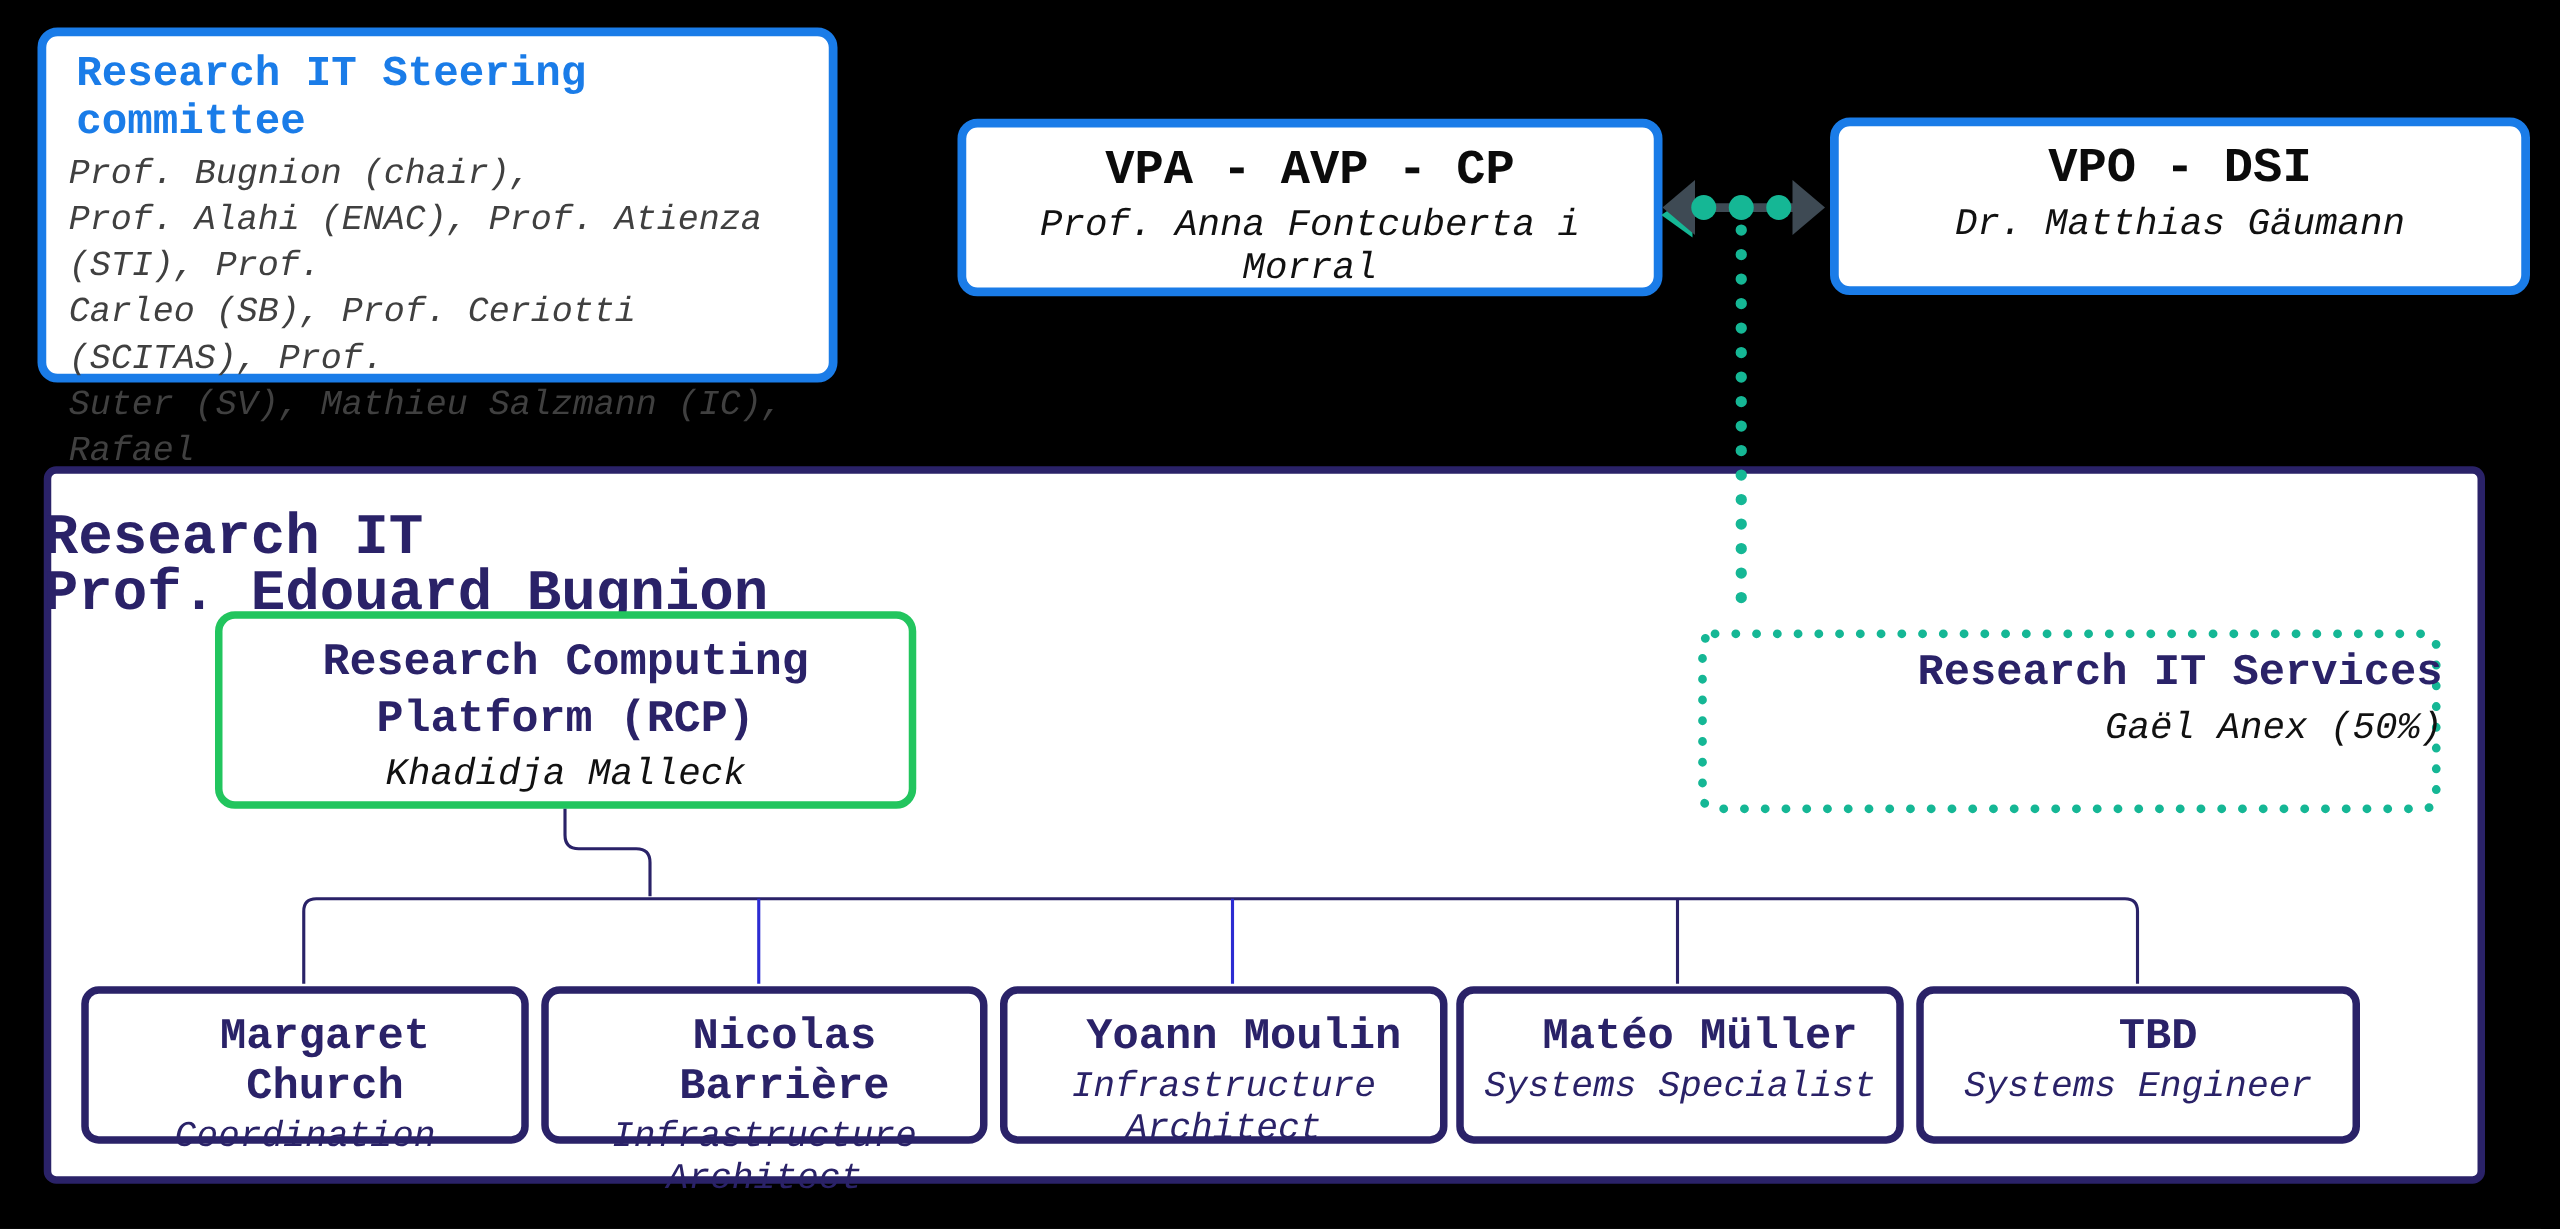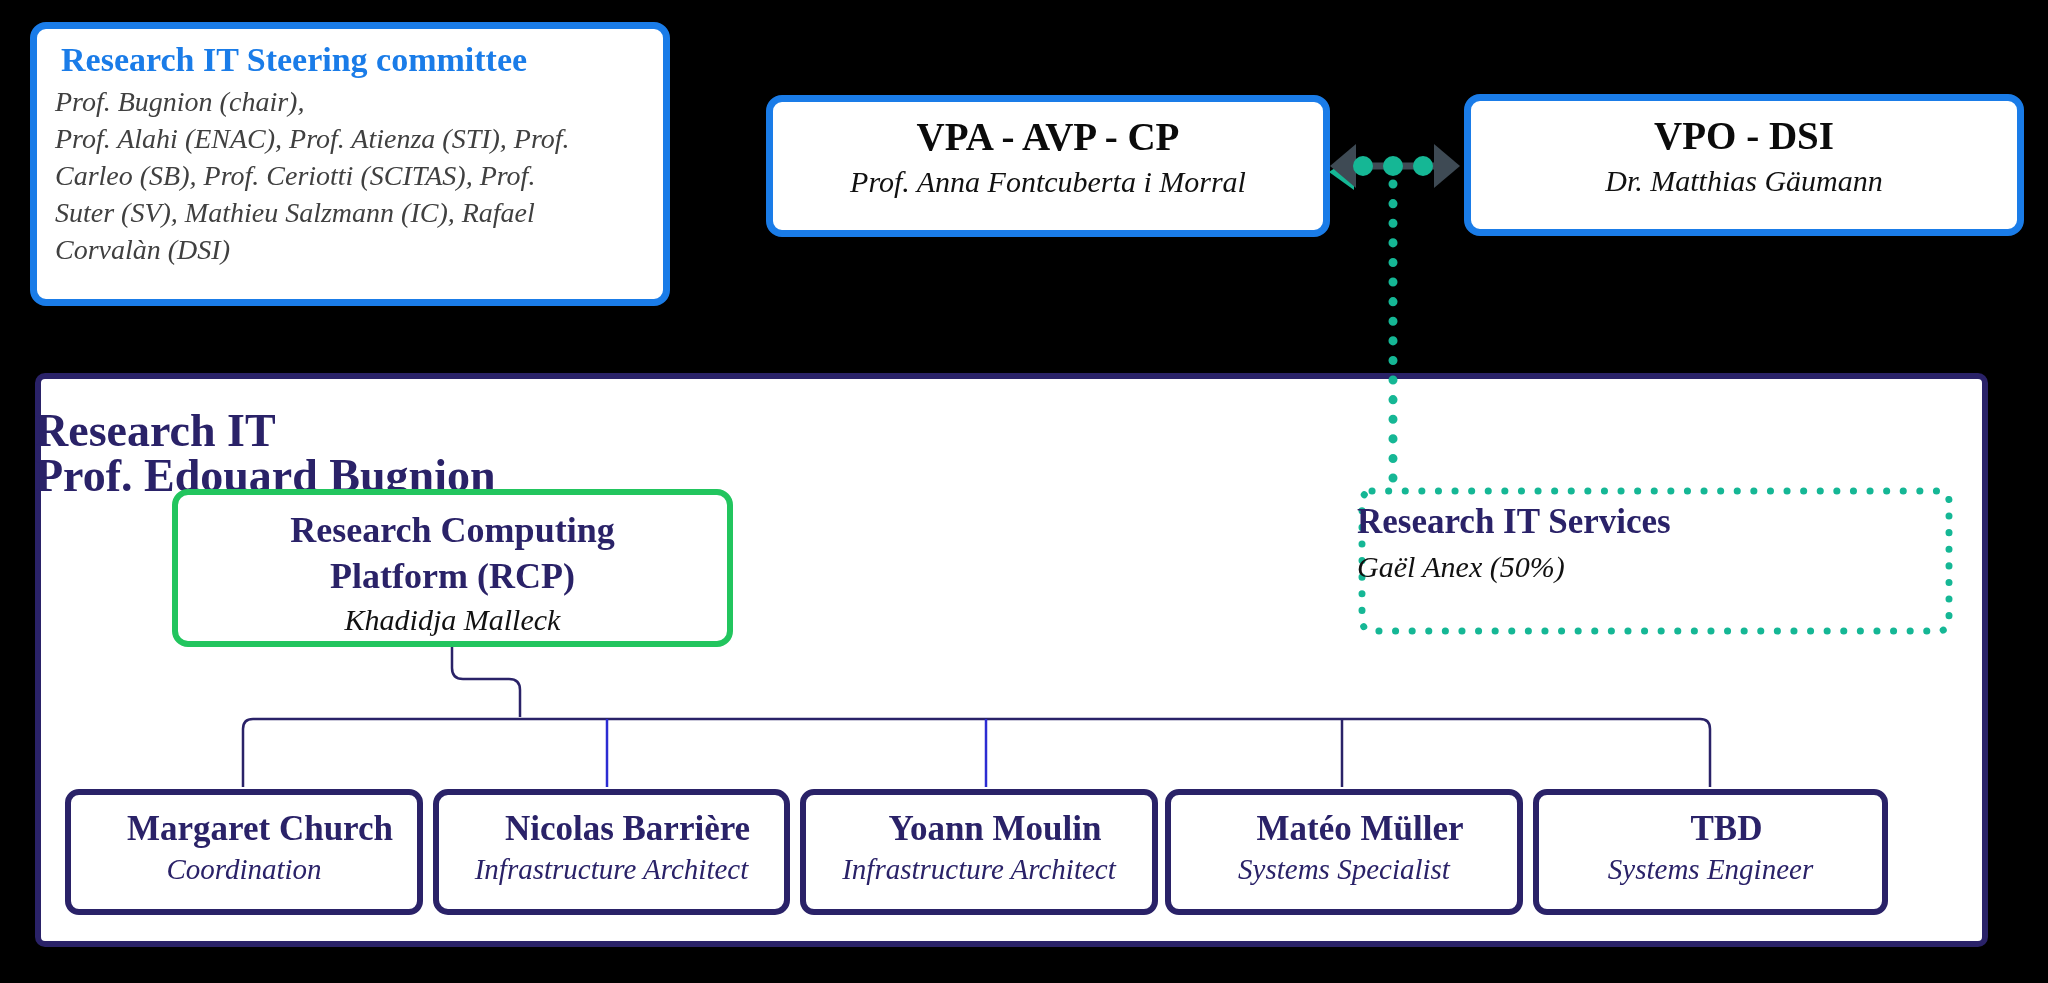--- a/index.html
+++ b/index.html
@@ -5,7 +5,7 @@
   html,body{margin:0;padding:0;background:#000;}
   #canvas{
     position:relative;width:2048px;height:983px;background:#000;overflow:hidden;
-    font-family:Liberation Serif, serif;
+    font-family:Liberation Mono, monospace;
   }
   .box{position:absolute;background:#fff;box-sizing:border-box;}
   

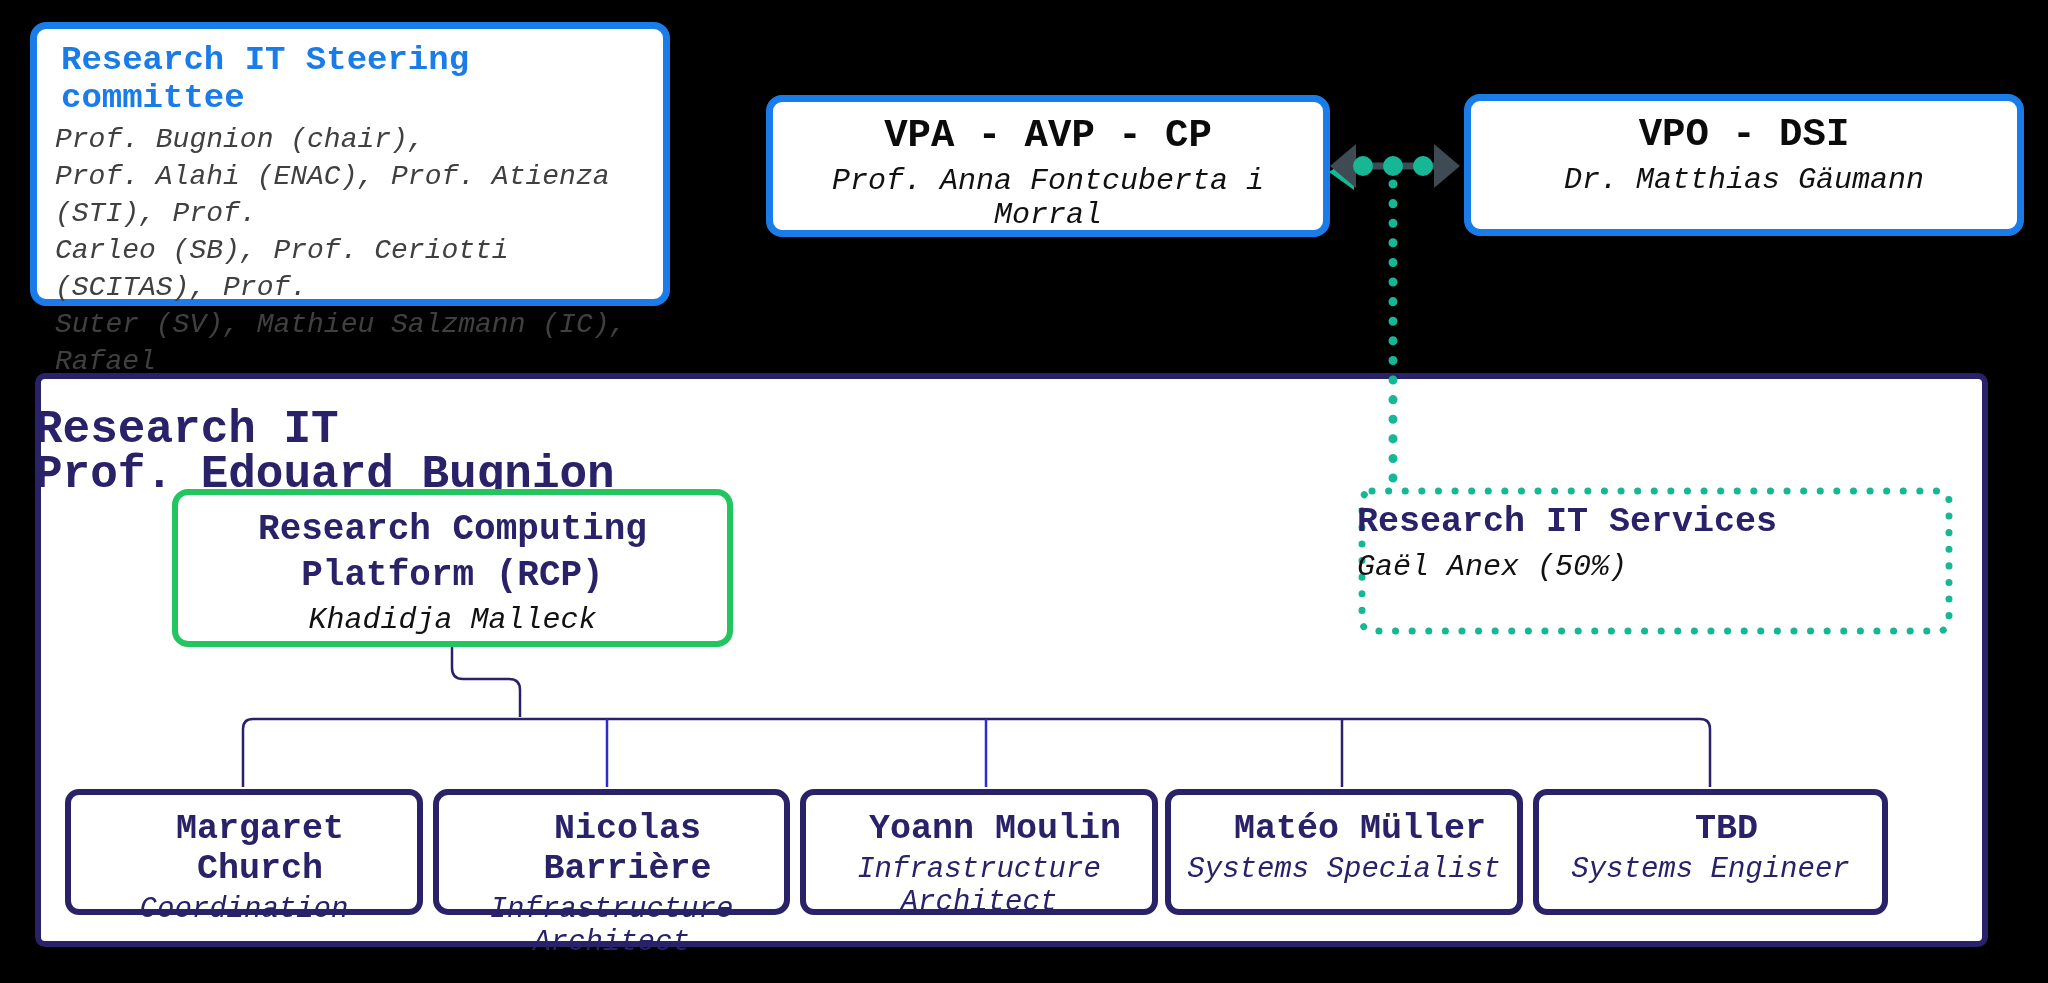--- a/index.html
+++ b/index.html
@@ -28,7 +28,7 @@
   .rcp-title{color:#2a2268;font-weight:bold;font-size:36px;line-height:46px;white-space:pre-line;}
   .rcp-name{color:#111;font-style:italic;font-size:30px;margin-top:4px;}
   
-  .services{left:1357px;top:486px;width:597px;height:150px;text-align:left;padding-top:16px;z-index:2;border-radius:10px;}
+  .services{left:1357px;top:502px;width:597px;height:150px;text-align:right;padding-top:16px;z-index:2;border-radius:10px;}
   .services-dots{position:absolute;left:0;top:0;width:100%;height:100%;pointer-events:none;}
   .services-title{position:relative;color:#2a2268;font-weight:bold;font-size:35px;}
   .services-name{position:relative;color:#111;font-style:italic;font-size:30px;margin-top:8px;}

